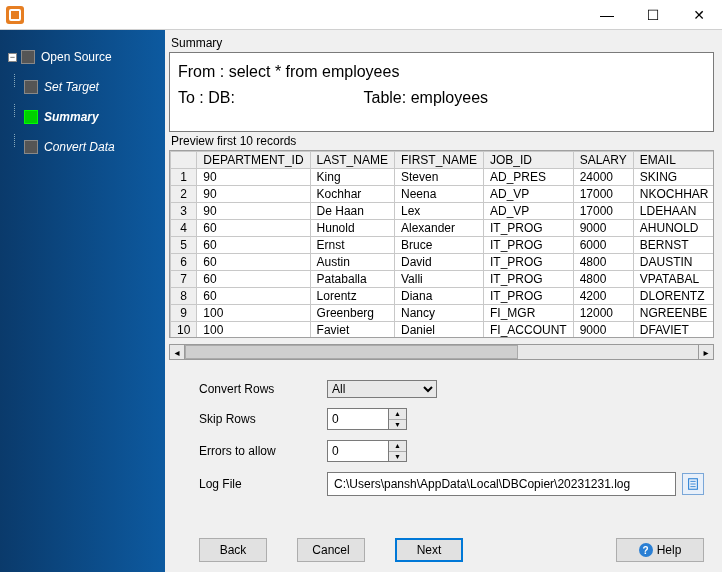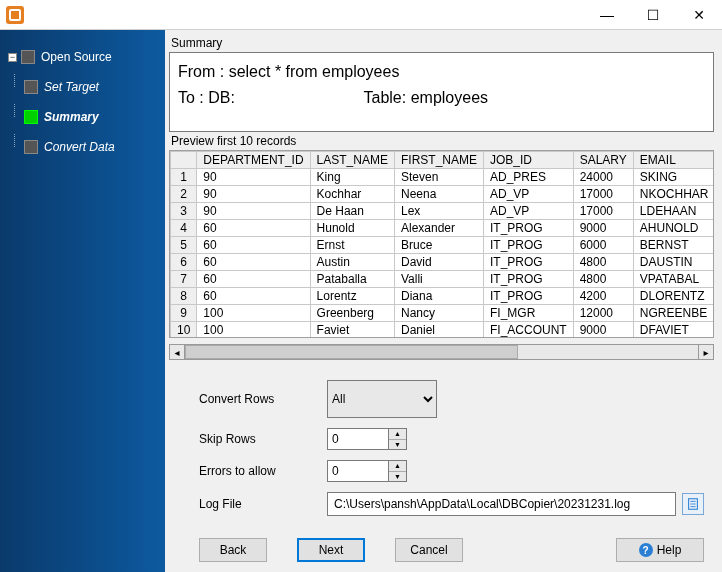--- a/index.html
+++ b/index.html
@@ -191,7 +191,7 @@
 }
 select.combo {
   width: 110px;
-  height: 38px;
+  height: 18px;
   border: 1px solid #7a7a7a;
   background: #e8e8e8;
 }

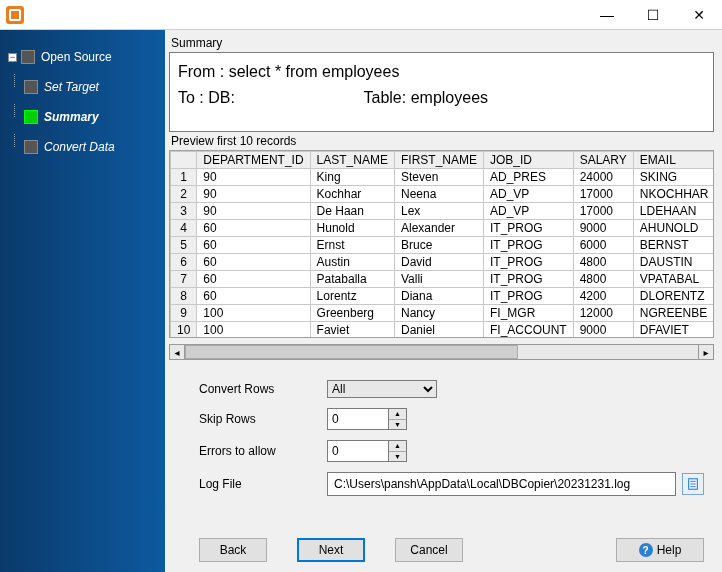--- a/index.html
+++ b/index.html
@@ -495,11 +495,11 @@
       <div class="btn">
           <span>Back</span>
         </div>
+      <div class="btn">
+          <span>Cancel</span>
+        </div>
       <div class="btn primary">
           <span>Next</span>
-        </div>
-      <div class="btn">
-          <span>Cancel</span>
         </div>
       <div class="spacer"></div>
       <div class="help">

